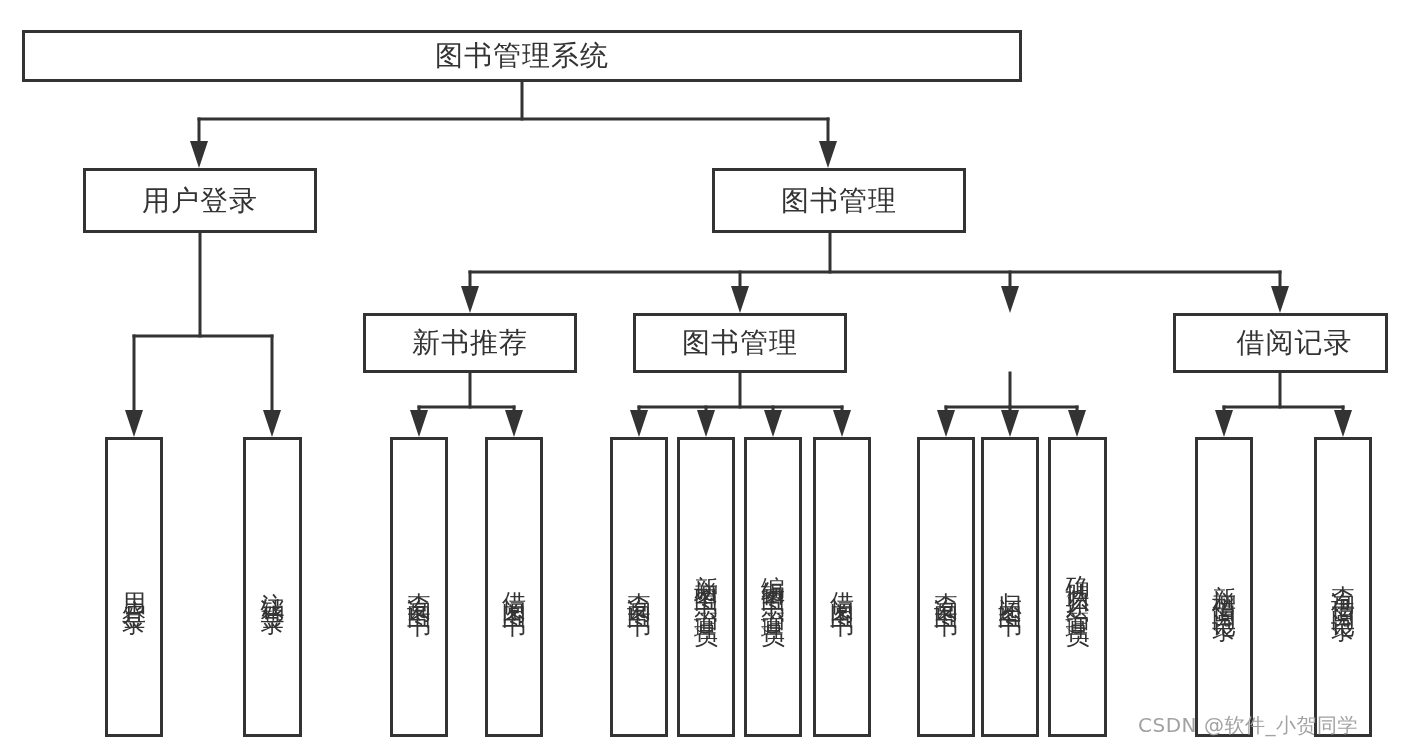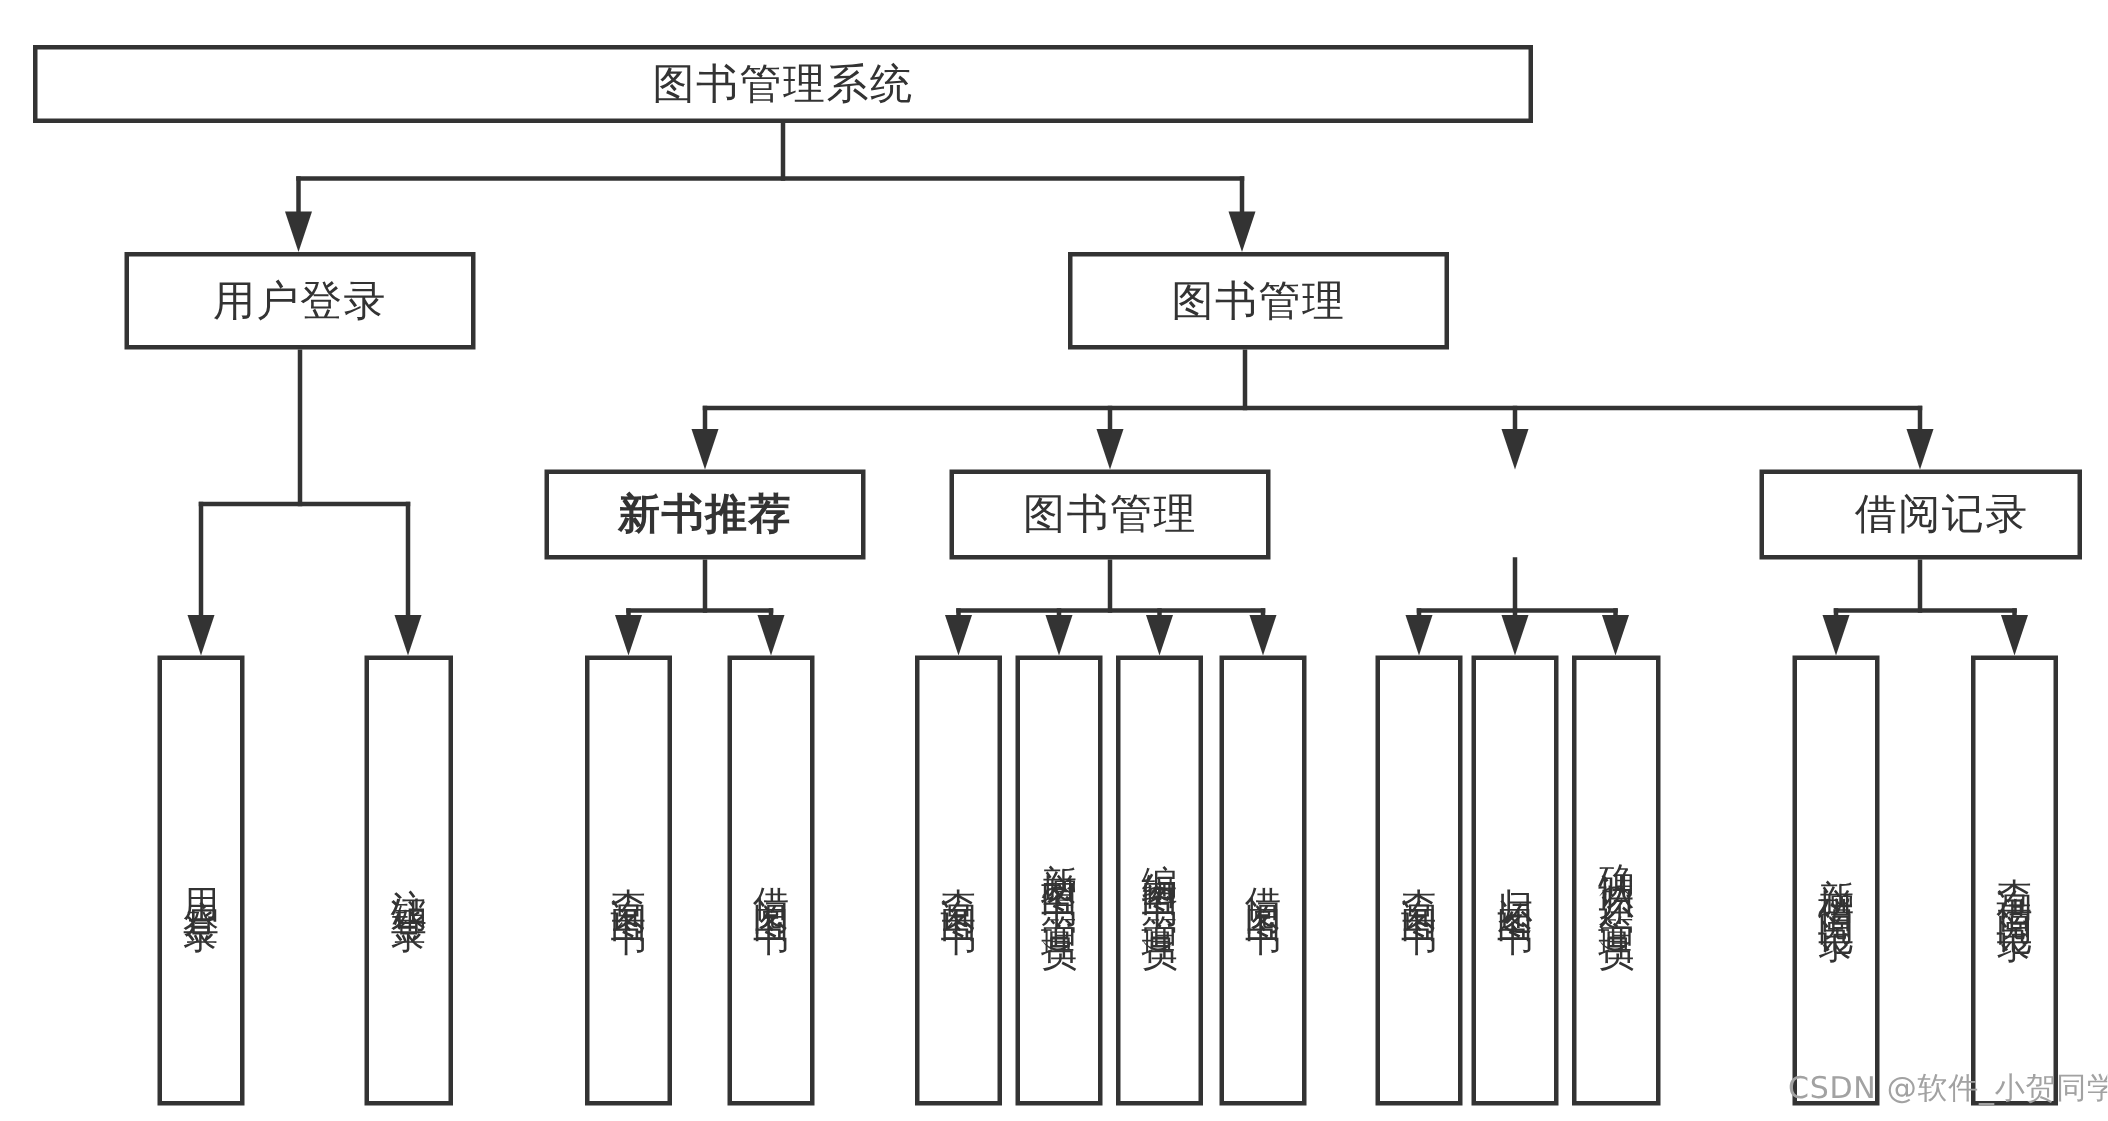--- a/index.html
+++ b/index.html
@@ -143,7 +143,7 @@
     <div class="node h" style="left: 712px; top: 168px; width: 254px; height: 65px;">
       <span class="label">图书管理</span>
     </div>
-    <div class="node h" style="left: 363px; top: 313px; width: 214px; height: 60px; font-weight: bold;">
+    <div class="node h" style="left: 363px; top: 313px; width: 214px; height: 60px;">
       <span class="label">新书推荐</span>
     </div>
     <div class="node h" style="left: 633px; top: 313px; width: 214px; height: 60px;">

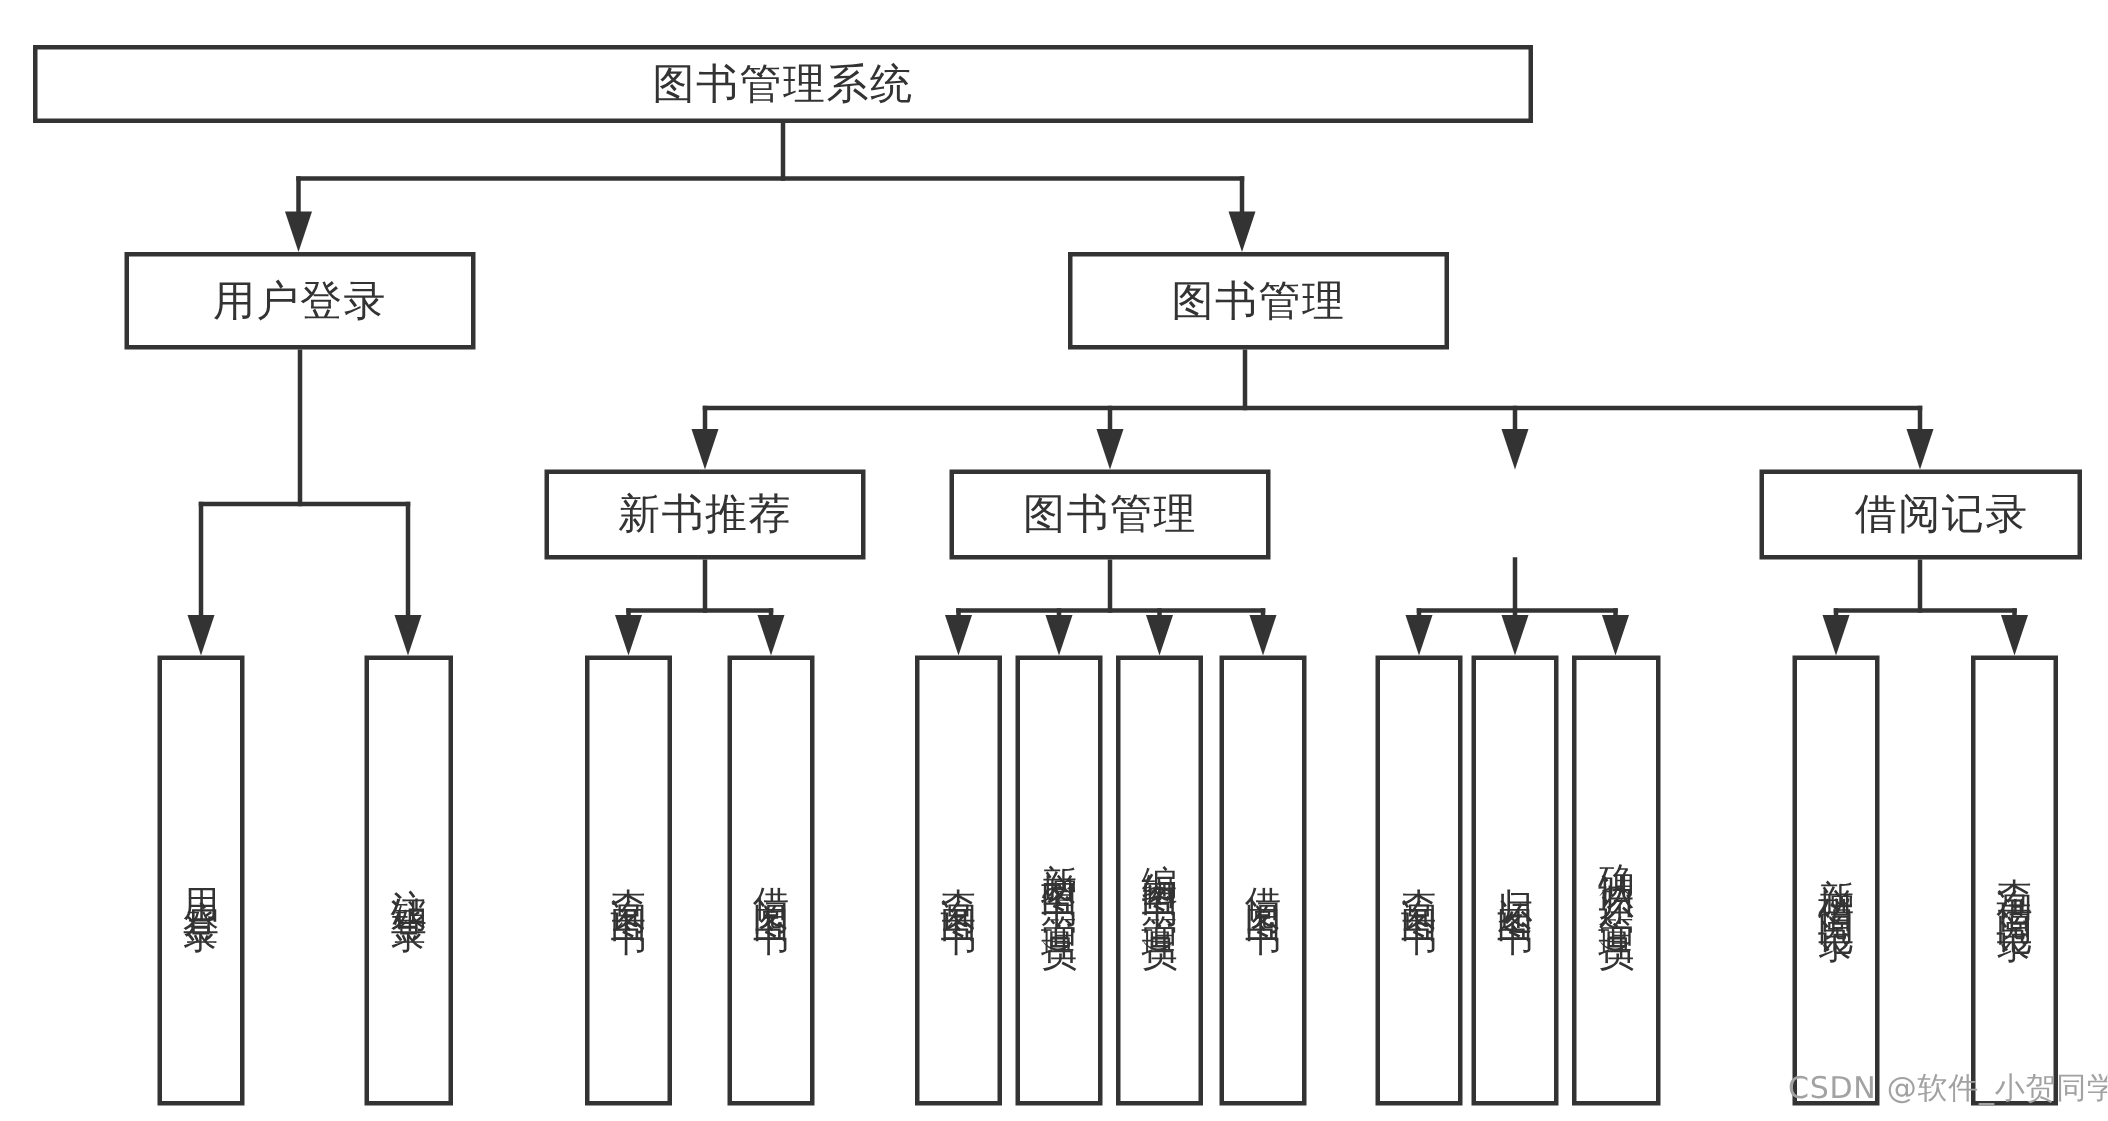--- a/index.html
+++ b/index.html
@@ -50,7 +50,7 @@
   }
   .watermark{
     position:absolute;
-    left:1192px;
+    left:1138px;
     top:712px;
     width:212px;
     font-size:20px;

